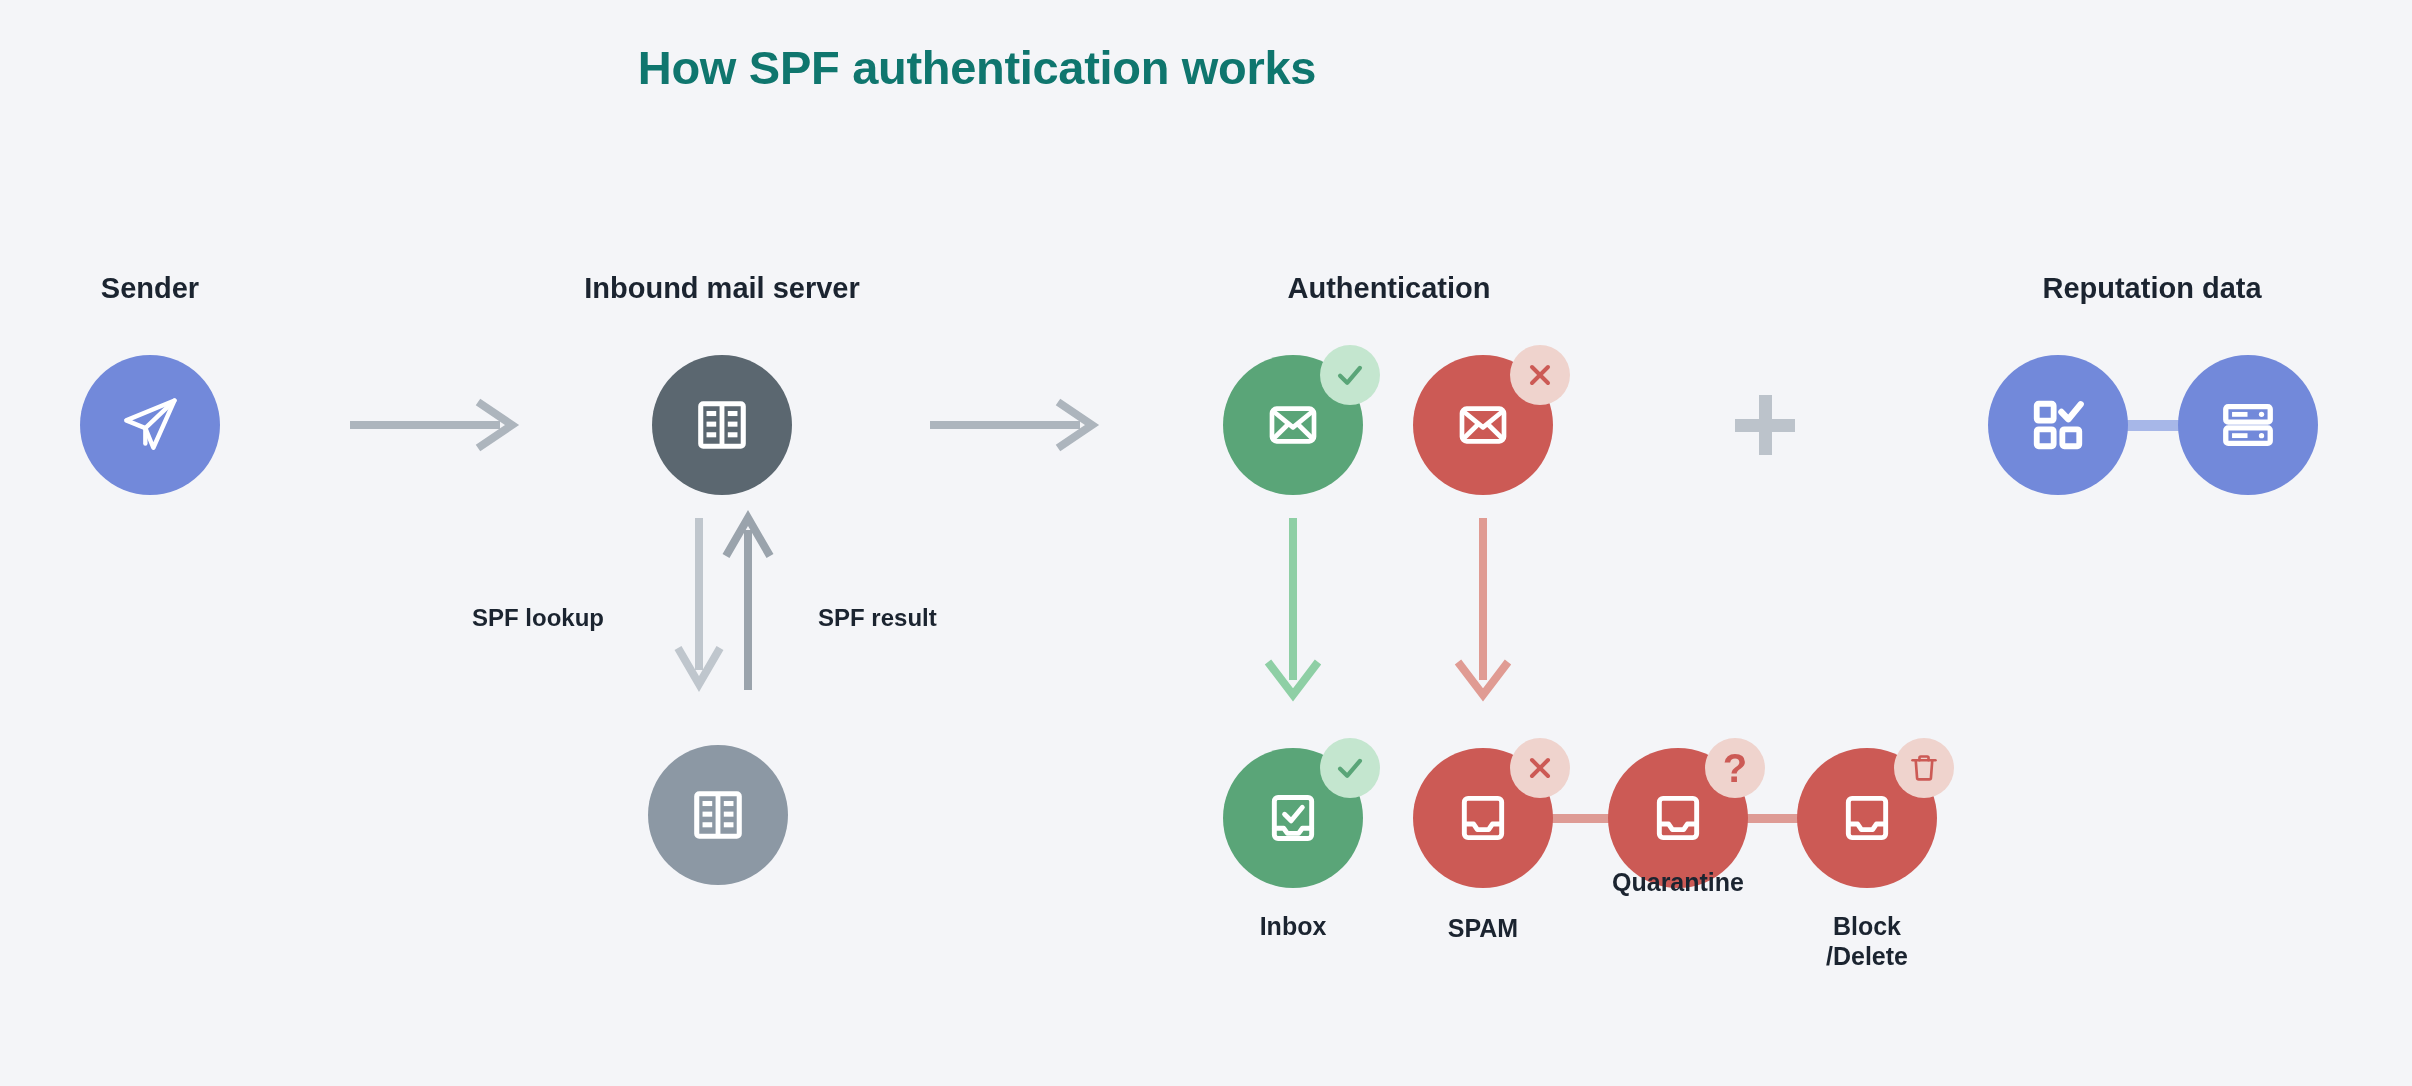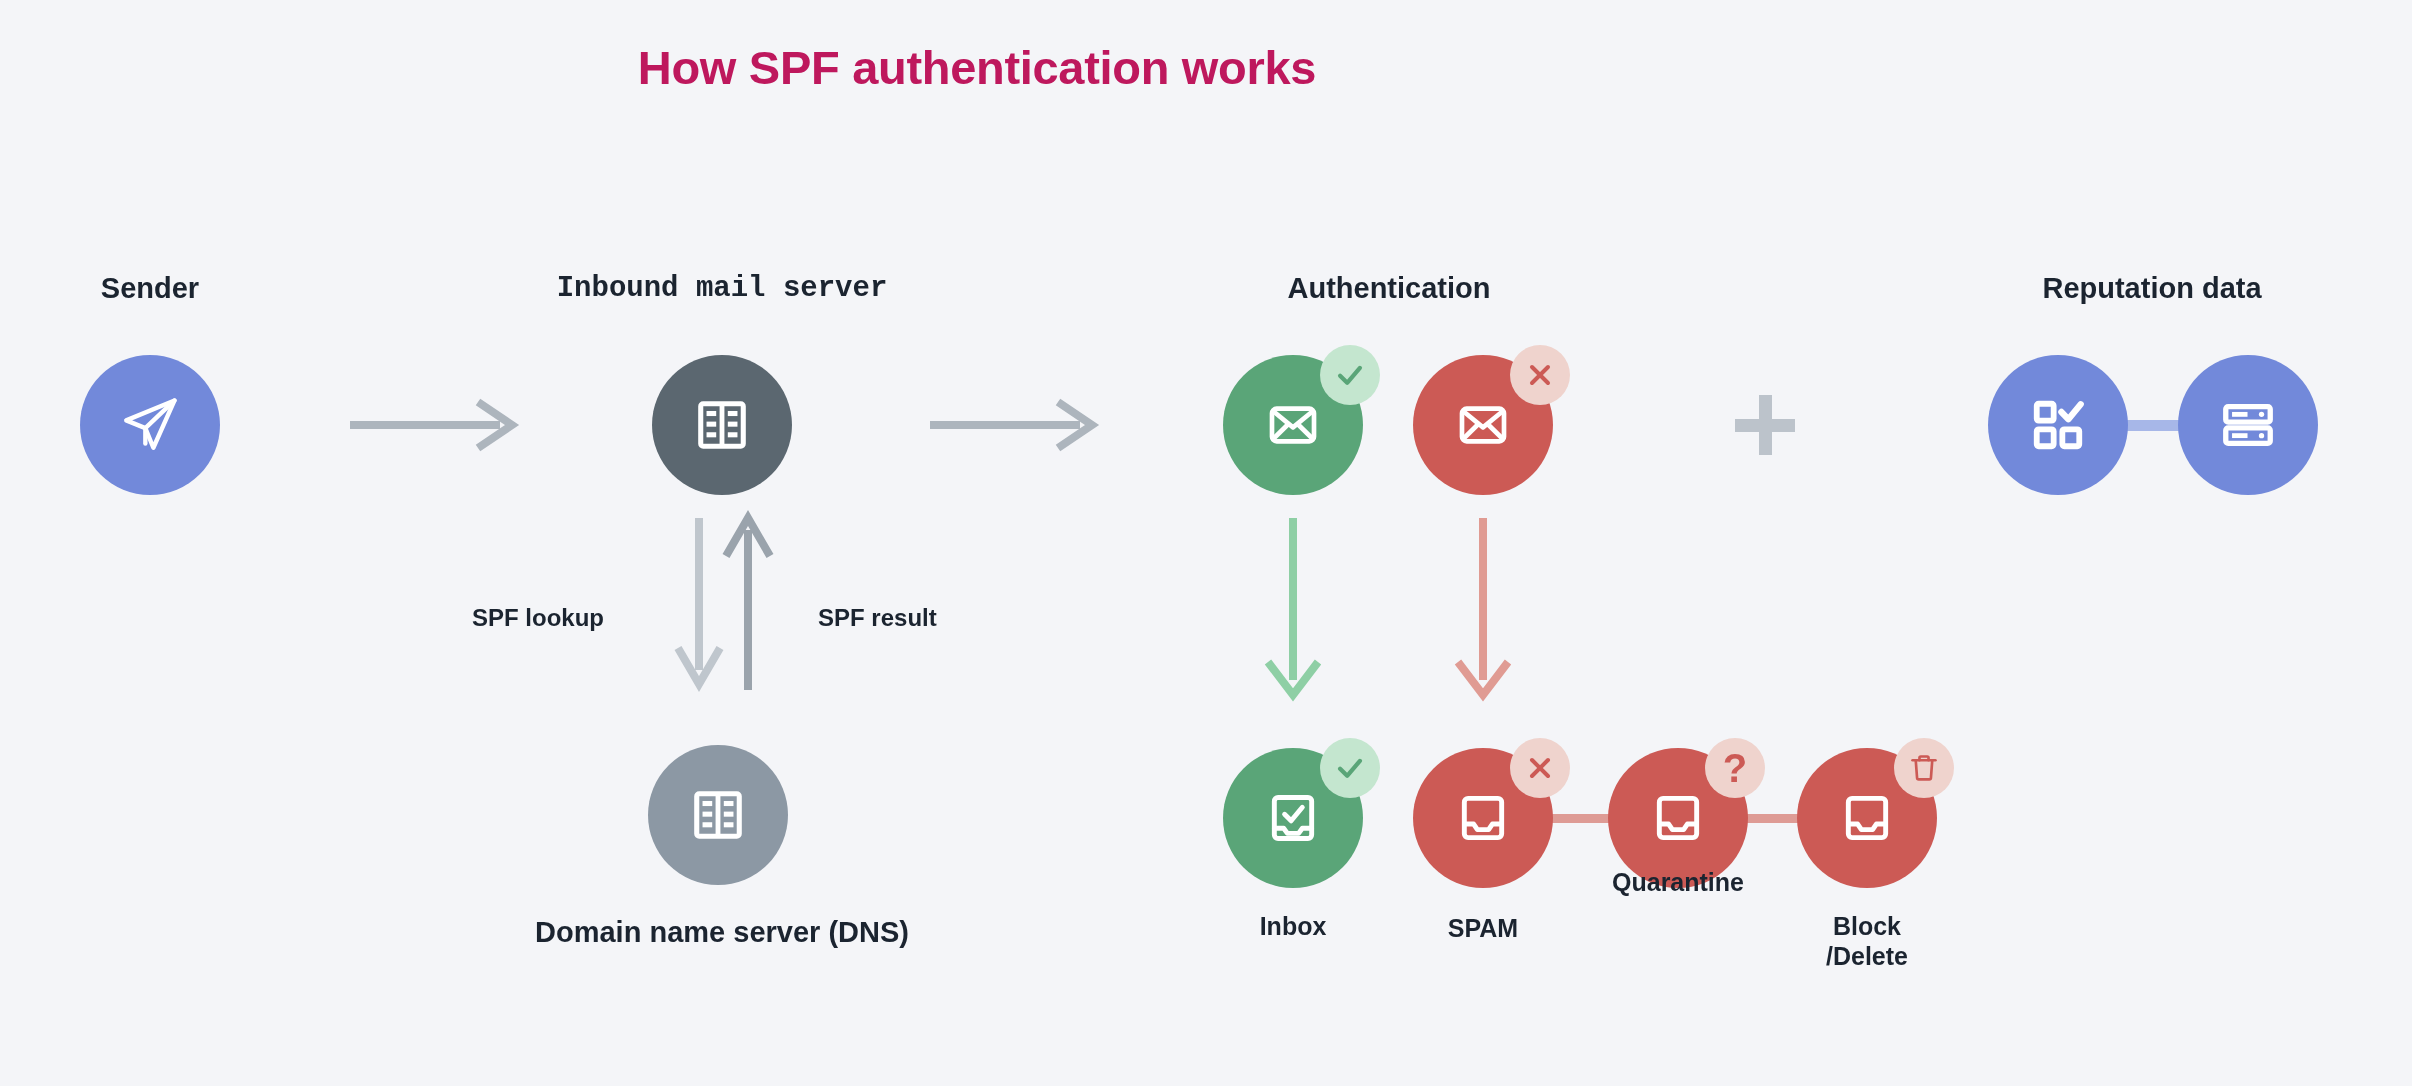--- a/index.html
+++ b/index.html
@@ -27,7 +27,7 @@
     text-align: center;
     font-size: 47px;
     font-weight: bold;
-    color: #be185d;
+    color: #0f766e;
     letter-spacing: -0.3px;
   }
 

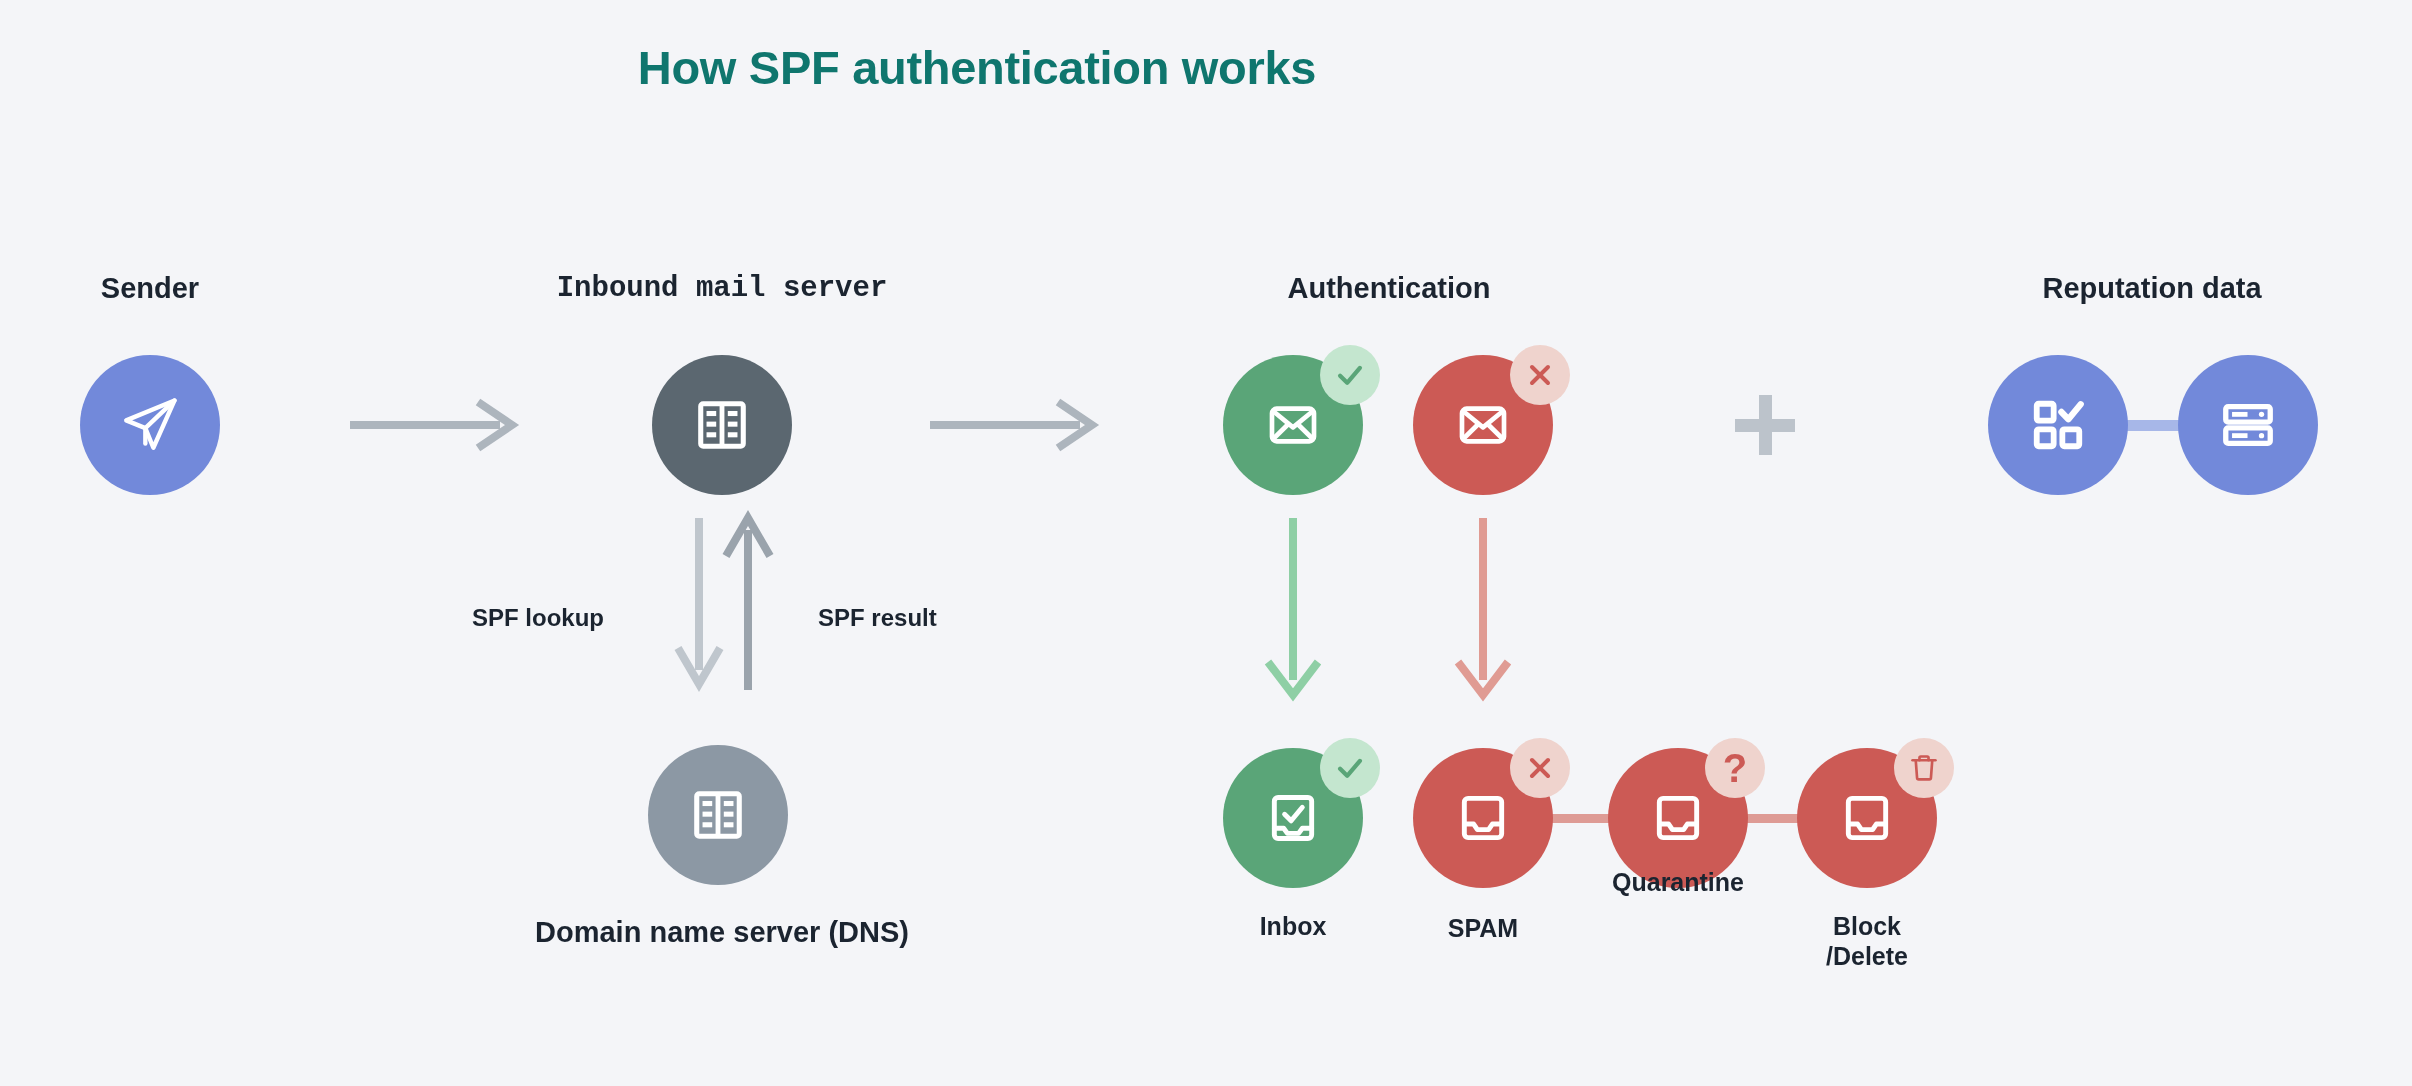--- a/index.html
+++ b/index.html
@@ -111,7 +111,7 @@
   <div class="title">How SPF authentication works</div>
 
   <div class="col-heading" style="left:150px; top:272px;">Sender</div>
-  <div class="col-heading" style="left:722px; top:272px;font-family:Liberation Mono, monospace;">Inbound mail server</div>
+  <div class="col-heading" style="left:722px; top:272px;">Inbound mail server</div>
   <div class="col-heading" style="left:1389px; top:272px;">Authentication</div>
   <div class="col-heading" style="left:2152px; top:272px;">Reputation data</div>
 

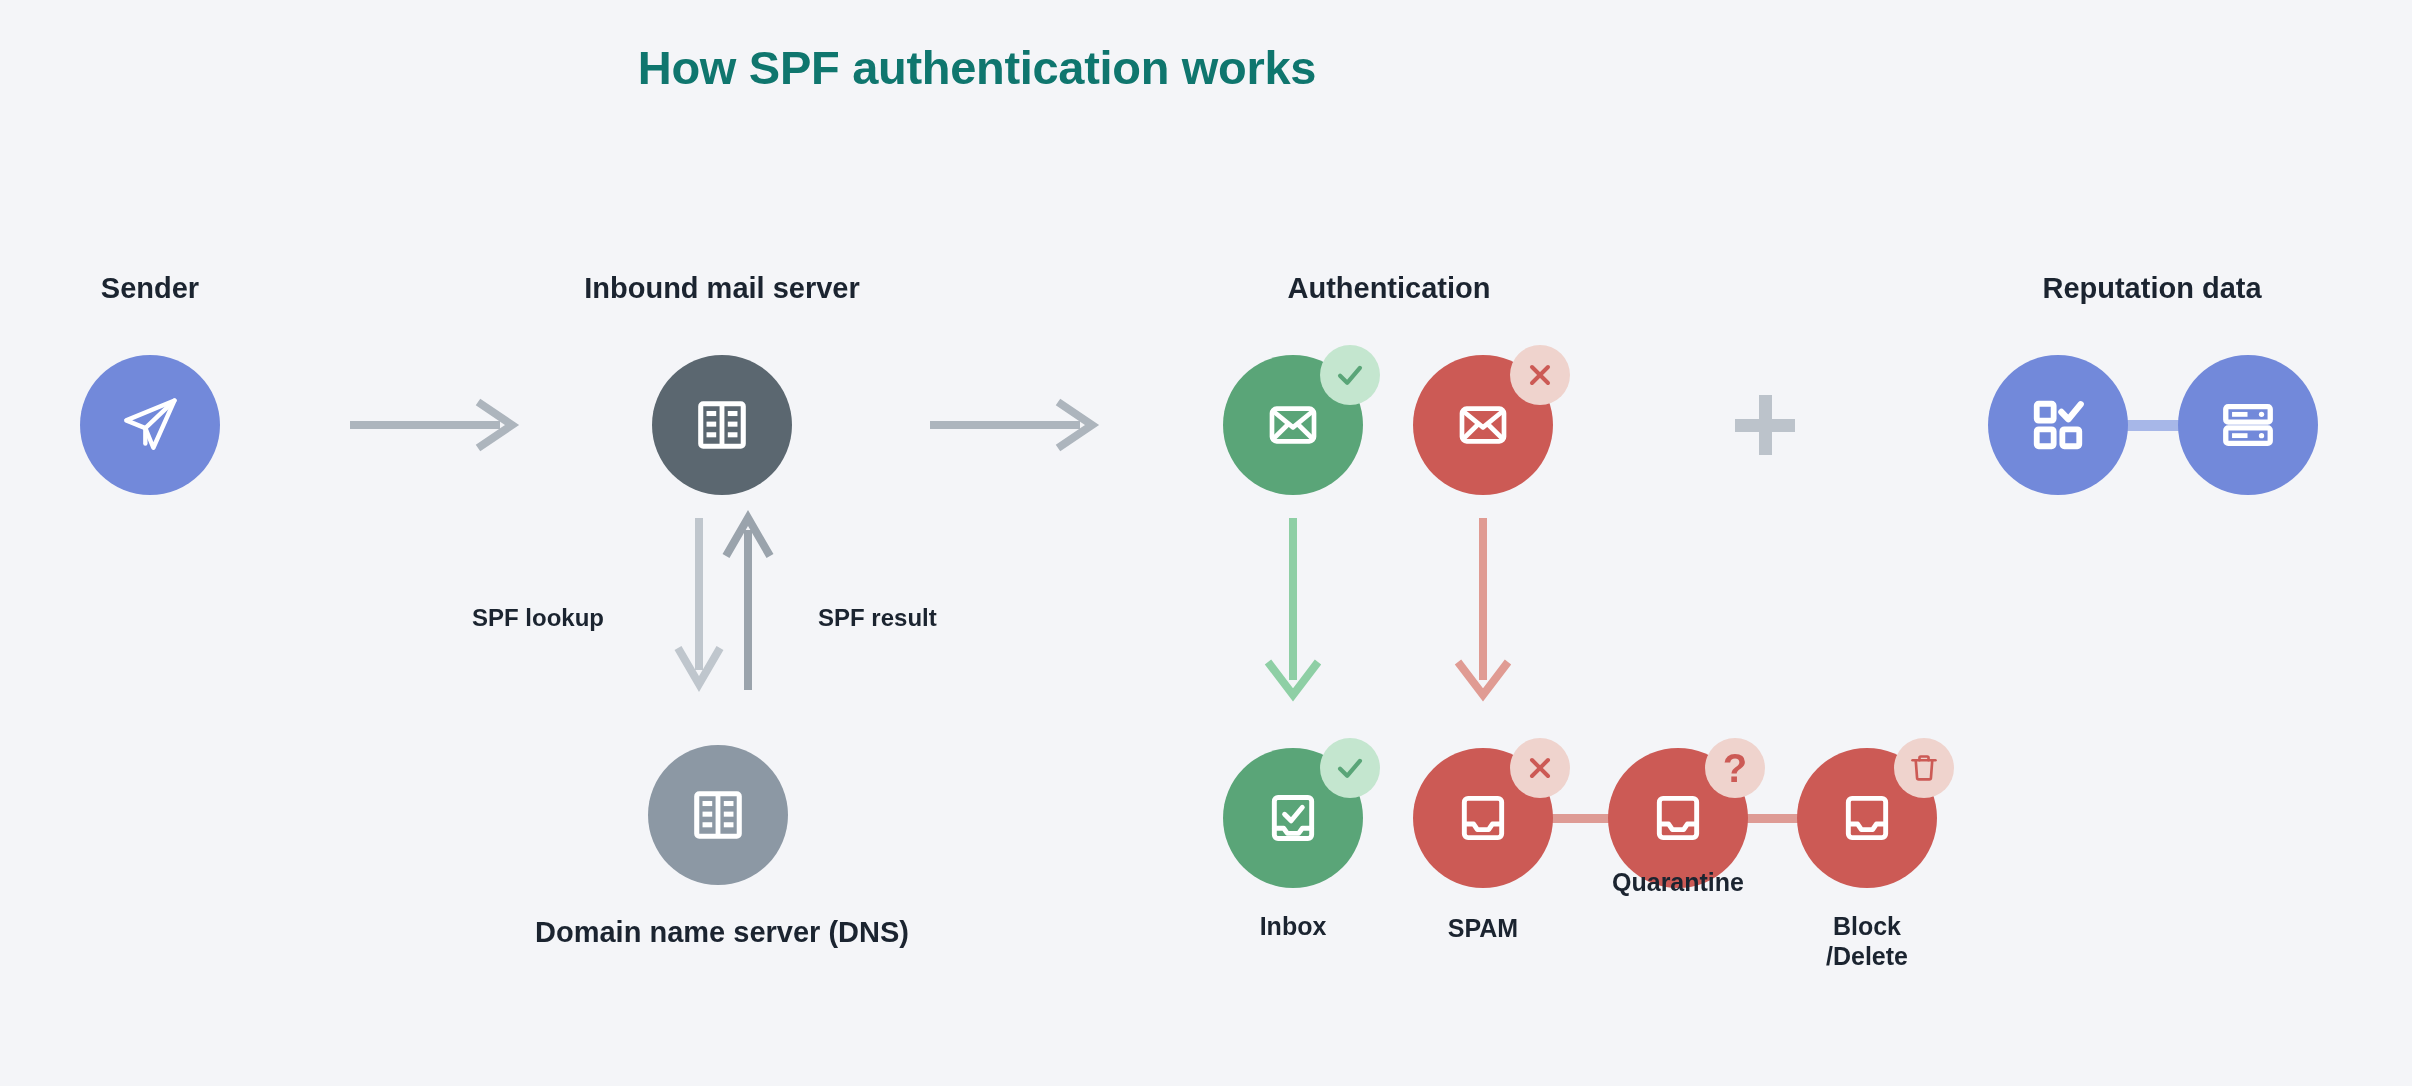--- a/index.html
+++ b/index.html
@@ -196,7 +196,6 @@
       </svg>
     </span>
   </div>
-  <div class="node-label" style="left:722px; top:915px; font-size:29px;">Domain name server (DNS)</div>
 
   <div class="circle" style="left:1223px; top:355px; width:140px; height:140px; background:#5AA578;">
     <span>

